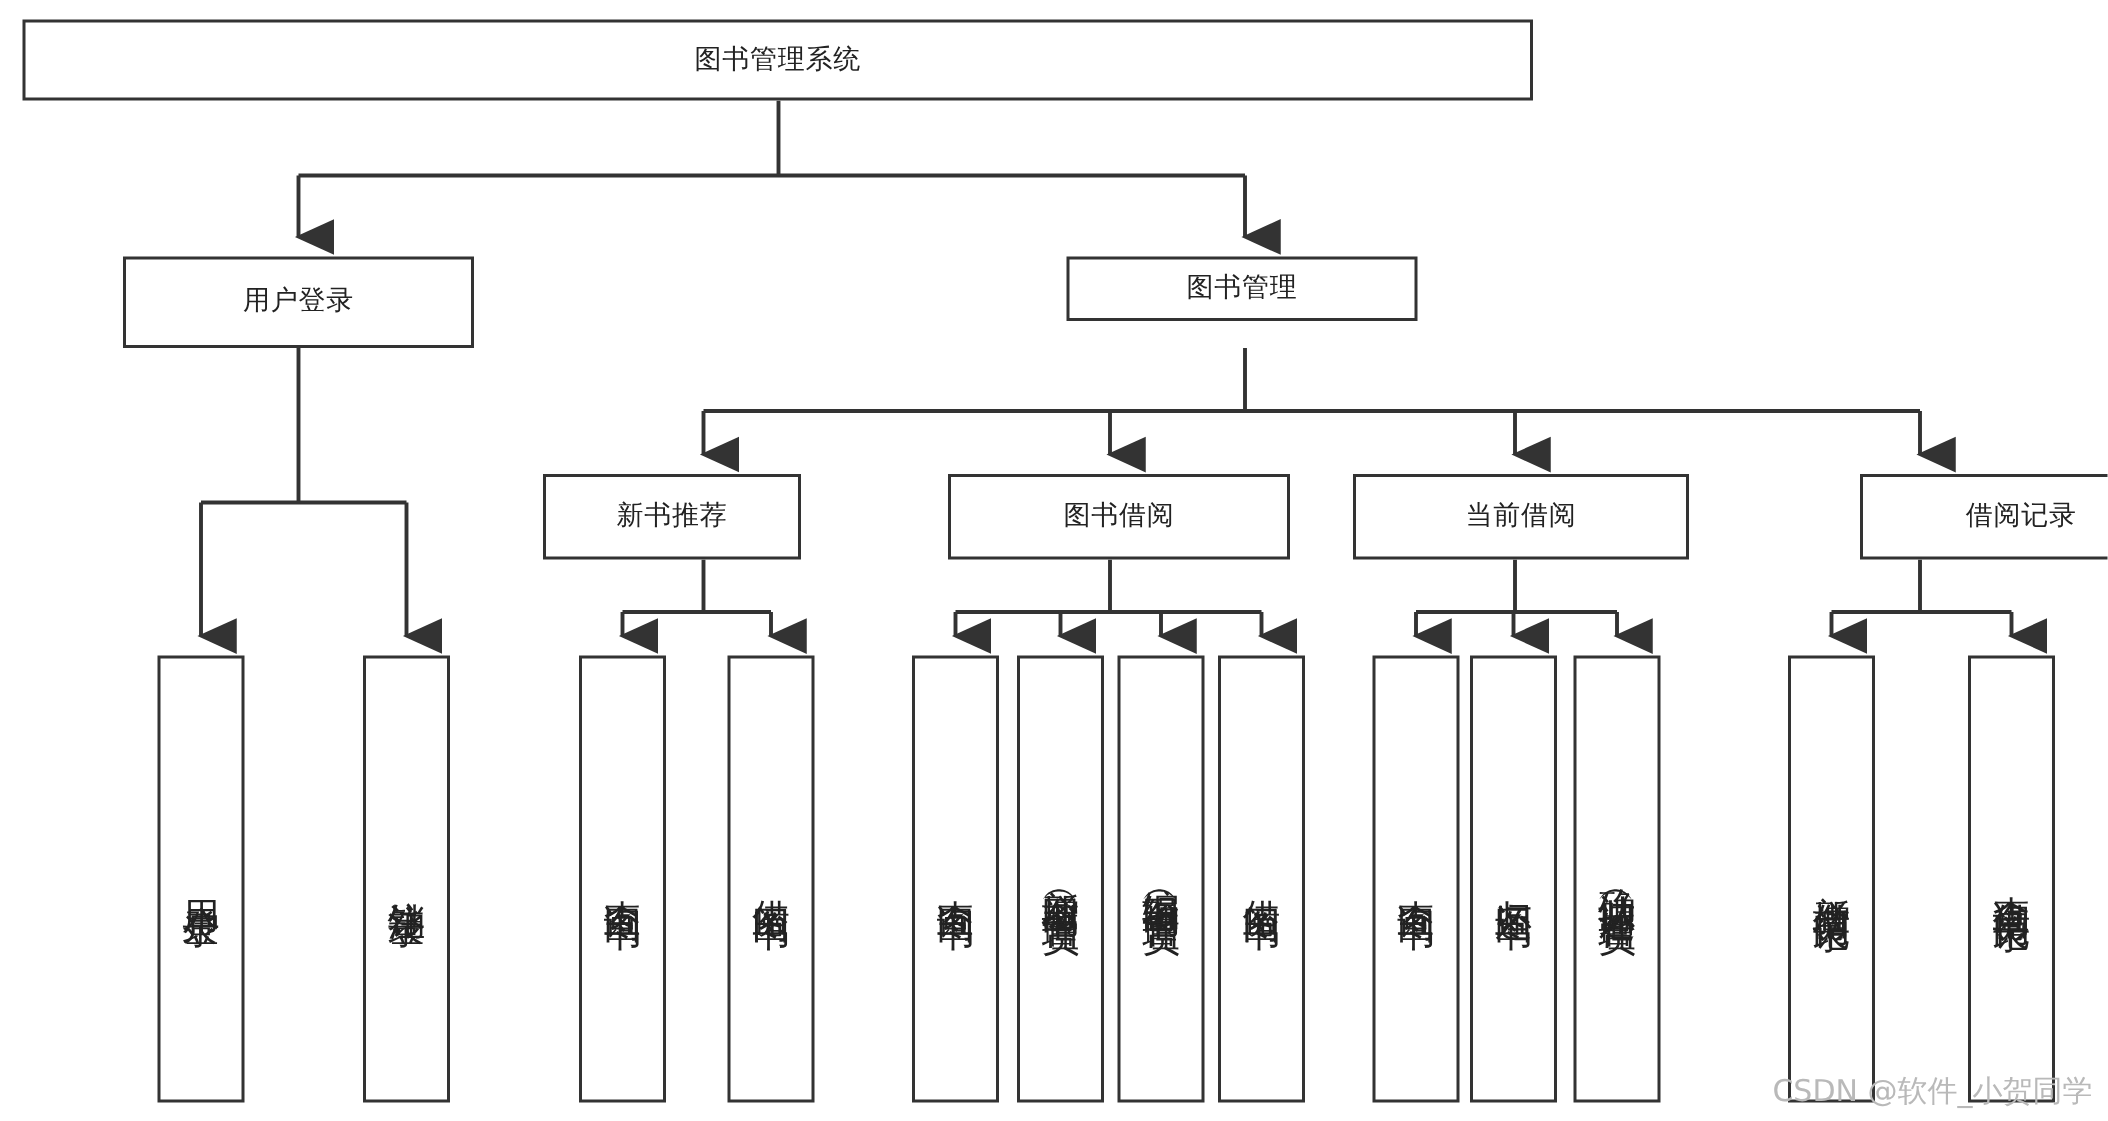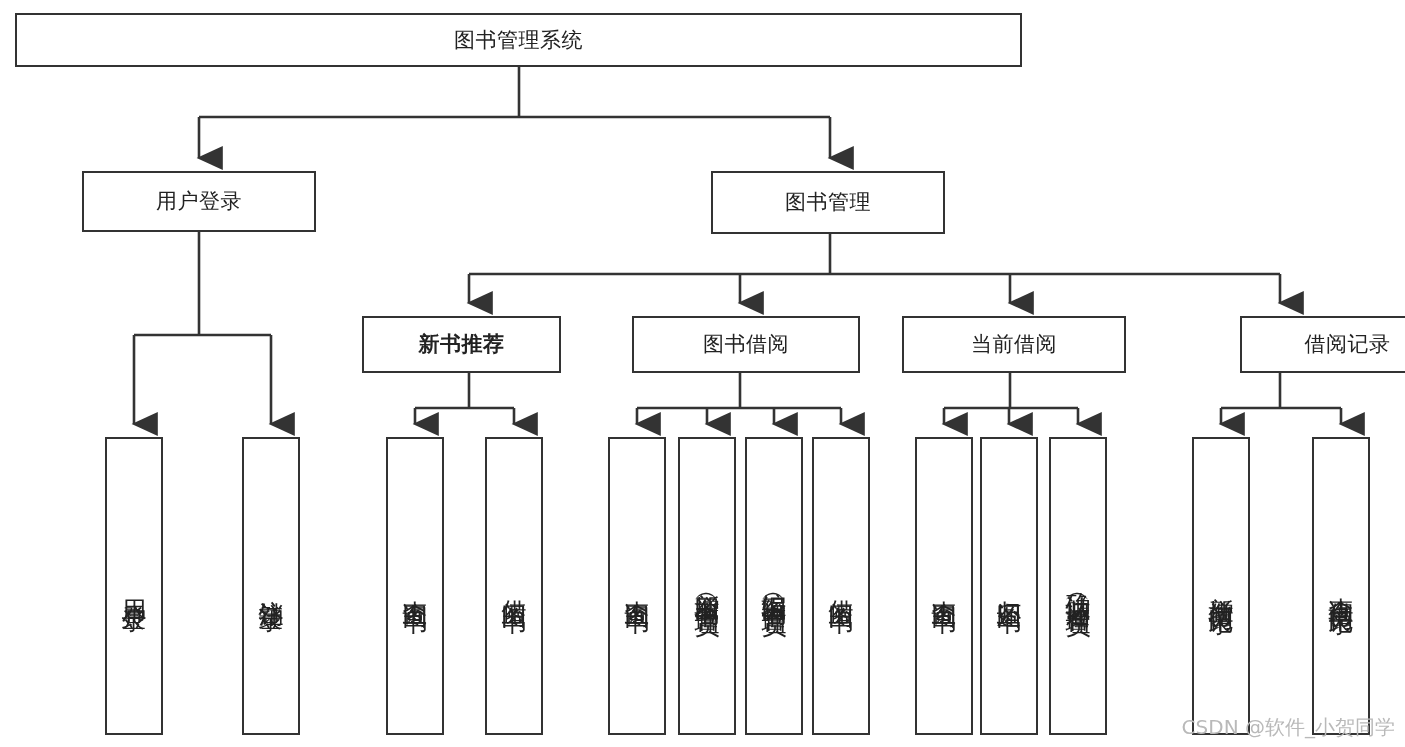--- a/index.html
+++ b/index.html
@@ -32,7 +32,7 @@
   }
   
   .node.horiz .label{
-    font-size:21px;
+    font-size:18px;
     letter-spacing:0.5px;
   }
   

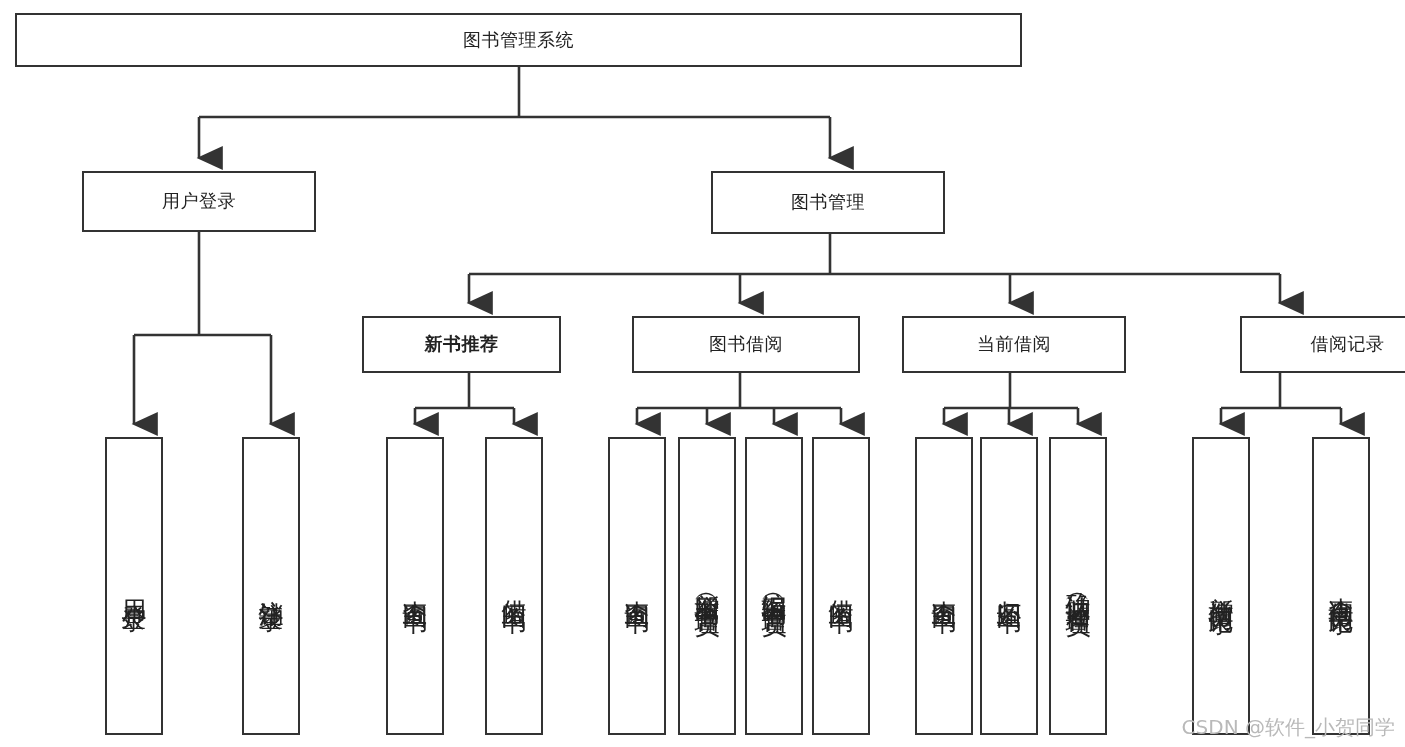--- a/index.html
+++ b/index.html
@@ -121,7 +121,7 @@
     <span class="label">用户登录</span>
   </div>
 
-  <div class="node horiz" style="left:711px;top:171px;width:234px;height:63px;">
+  <div class="node horiz" style="left:711px;top:171px;width:234px;height:43px;">
     <span class="label">图书管理</span>
   </div>
 

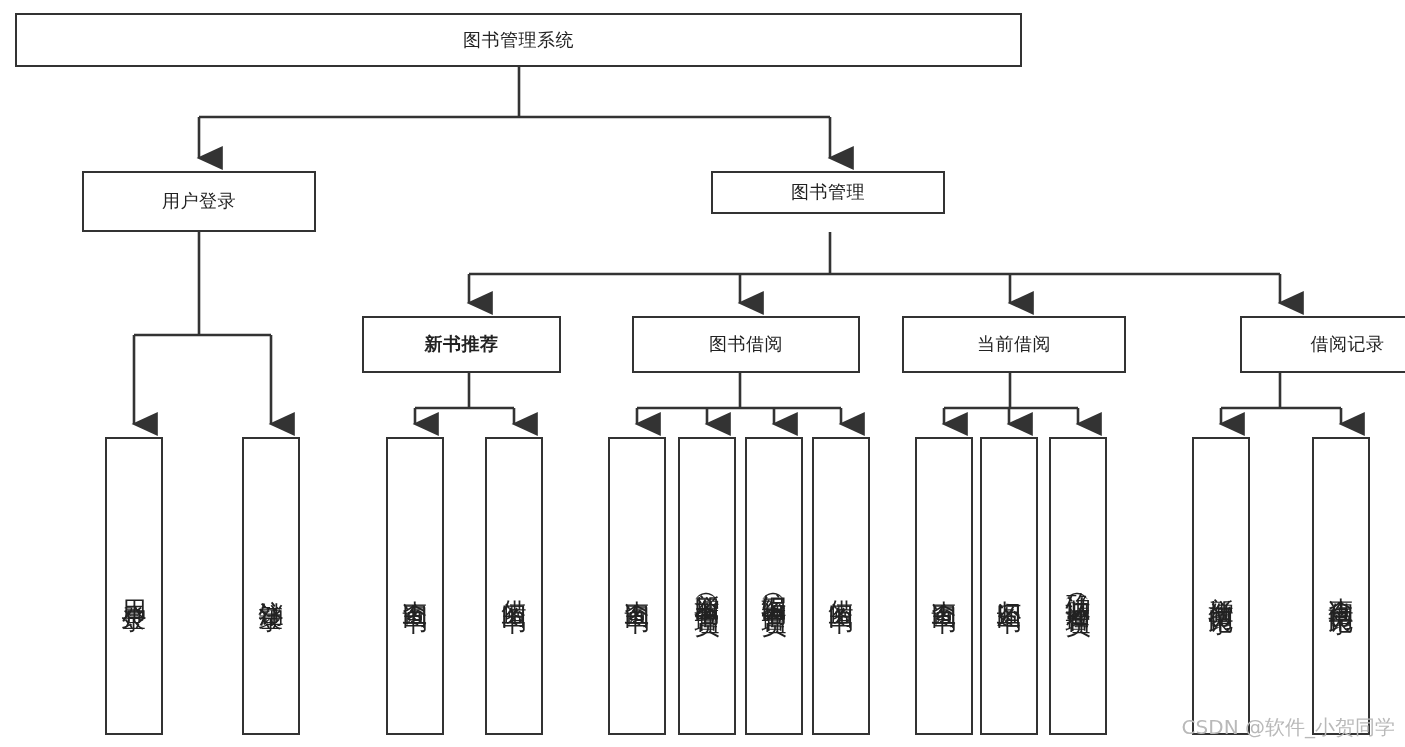--- a/index.html
+++ b/index.html
@@ -125,7 +125,7 @@
     <span class="label">图书管理</span>
   </div>
 
-  <div class="node horiz" style="left:362px;top:316px;width:199px;height:57px;font-weight:bold;">
+  <div class="node horiz" style="left:362px;top:316px;width:172px;height:57px;">
     <span class="label">新书推荐</span>
   </div>
 

